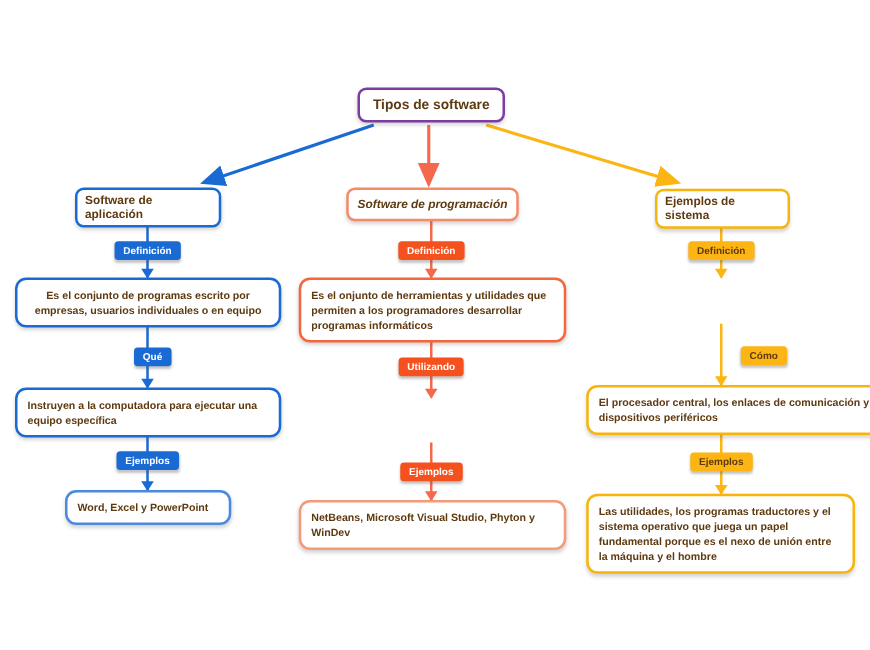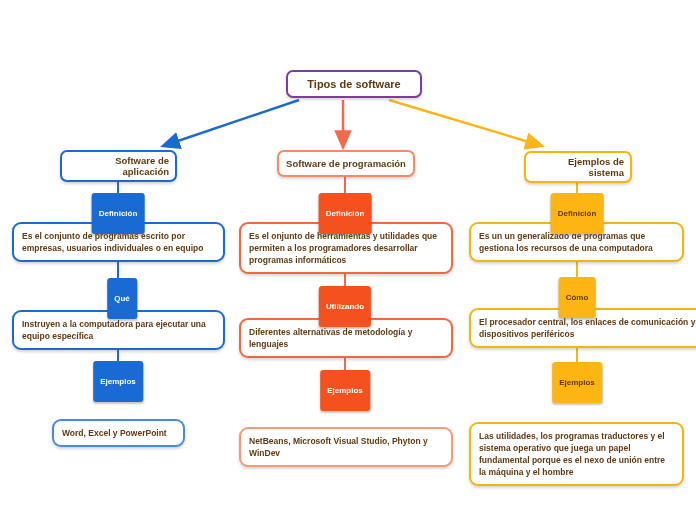--- a/index.html
+++ b/index.html
@@ -67,7 +67,7 @@
     <line id="edge2" x1="389" y1="100" x2="539" y2="145" stroke-width="2.5" marker-end="url(#head2)" stroke="#fdb513"></line>
   </svg>
 
-  <div class="node root" style="left:286px;top:70px;width:136px;min-height:28px;">Tipos de software</div>
+  <div class="node root" style="left:286px;top:70px;width:118px;min-height:28px;">Tipos de software</div>
 
   <div class="branch" style="--main: #1a6ad4; --arrow: #1a6ad4; --header-border: #1a6ad4; --box-border: #1a6ad4; --leaf-border: #4a8ade; --label-text: #ffffff;">
     <div class="node header" style="left:60px;top:150px;width:117px;min-height:27px;">Software de aplicación</div>

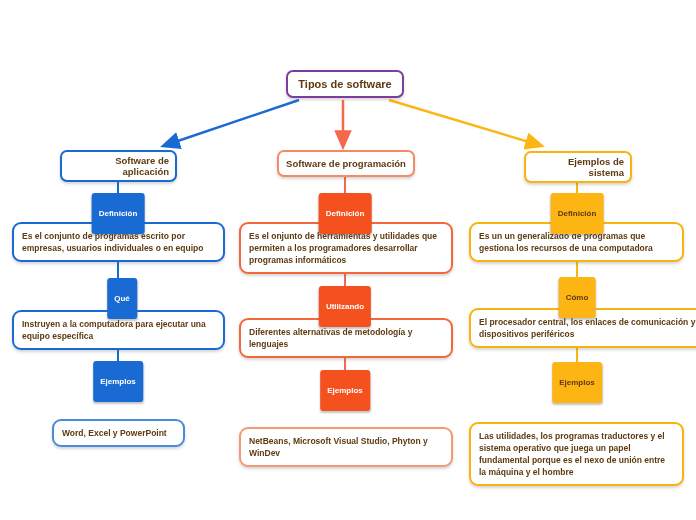--- a/index.html
+++ b/index.html
@@ -22,7 +22,7 @@
   }
   .header{
     border:2px solid var(--header-border,#888);border-radius:7px;
-    font-size:9.5px;justify-content:center;text-align:right;padding:3px 6px;
+    font-size:9.5px;justify-content:center;text-align:left;padding:3px 6px;
   }
   .box{
     border:2px solid var(--box-border,#888);border-radius:9px;

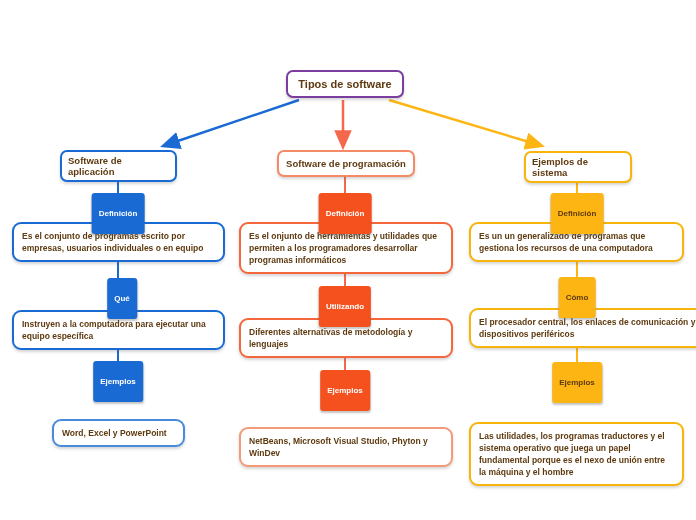--- a/index.html
+++ b/index.html
@@ -86,7 +86,7 @@
   </div>
 
   <div class="branch" style="--main: #f4511e; --arrow: #f4694c; --header-border: #f58b66; --box-border: #f4673c; --leaf-border: #f59a78; --label-text: #ffffff;">
-    <div class="node header" style="left:277px;top:150px;width:138px;min-height:27px;">Software de programación</div>
+    <div class="node header" style="left:277px;top:150px;width:138px;min-height:27px;font-style:italic;">Software de programación</div>
 
     <div class="vline arrow" style="left:344px;top:176px;height:46px;"></div>
     <div class="tag" style="left:345px;top:193px;">Definición</div>

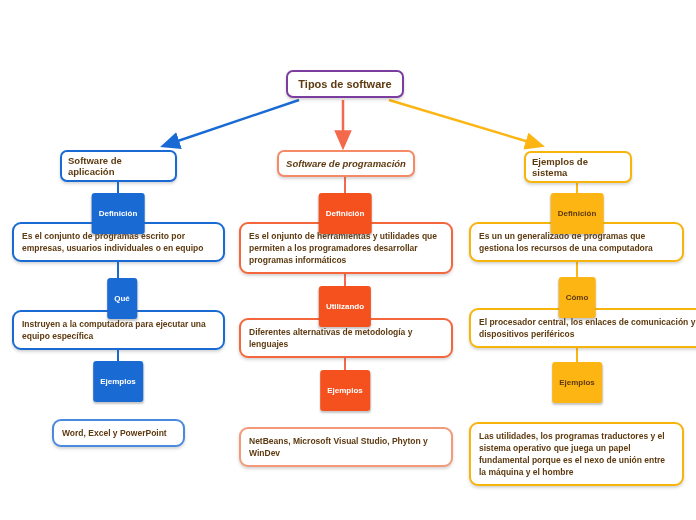--- a/index.html
+++ b/index.html
@@ -40,7 +40,7 @@
   .tag{
     position:absolute;transform:translateX(-50%);z-index:3;
     background:var(--main,#444);color:var(--label-text,#fff);
-    font-size:8px;font-weight:700;padding:16px 7px;border-radius:3px;
+    font-size:8px;font-weight:700;padding:3px 7px;border-radius:3px;
     box-shadow:0 2px 2px rgba(90,90,90,.35);white-space:nowrap;
   }
   .edges{position:absolute;left:0;top:0;z-index:1;pointer-events:none;}

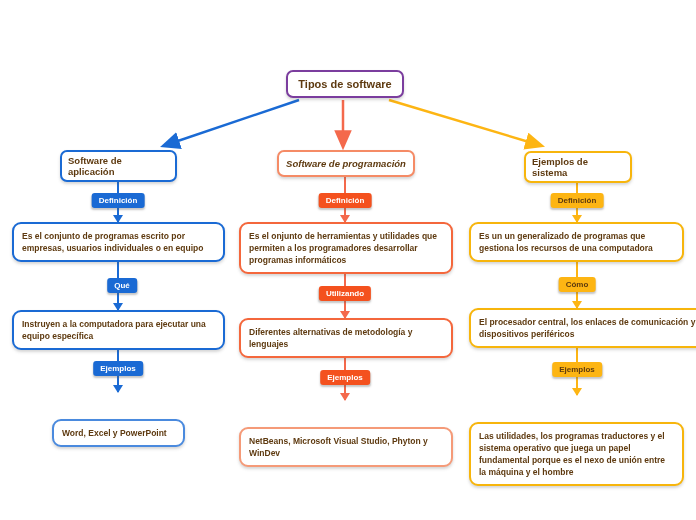--- a/index.html
+++ b/index.html
@@ -74,7 +74,7 @@
 
     <div class="vline arrow" style="left:117px;top:176px;height:46px;"></div>
     <div class="tag" style="left:118px;top:193px;">Definición</div>
-    <div class="node box" style="left:12px;top:222px;width:213px;min-height:38px;">Es el conjunto de programas escrito por empresas, usuarios individuales o en equipo</div>
+    <div class="node box" style="left:12px;top:222px;width:213px;min-height:38px;text-align:center;">Es el conjunto de programas escrito por empresas, usuarios individuales o en equipo</div>
 
     <div class="vline arrow" style="left:117px;top:260px;height:50px;"></div>
     <div class="tag" style="left:122px;top:278px;">Qué</div>

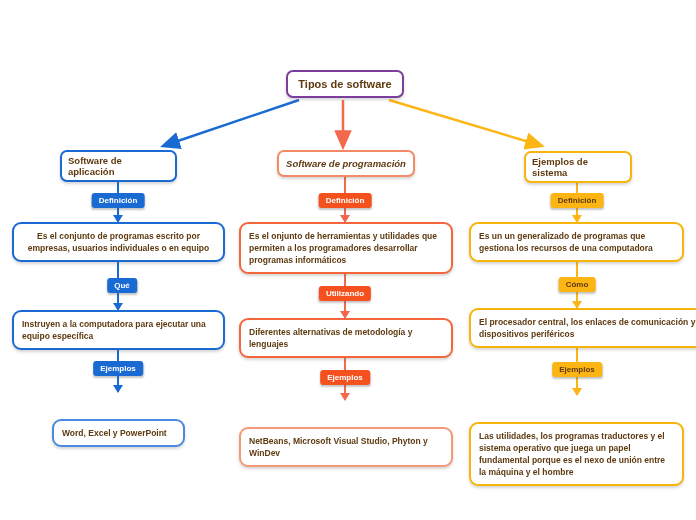--- a/index.html
+++ b/index.html
@@ -106,7 +106,6 @@
 
     <div class="vline arrow" style="left:576px;top:177px;height:45px;"></div>
     <div class="tag" style="left:577px;top:193px;">Definición</div>
-    <div class="node box" style="left:469px;top:222px;width:215px;min-height:37px;">Es un un generalizado de programas que gestiona los recursos de una computadora</div>
 
     <div class="vline arrow" style="left:576px;top:259px;height:49px;"></div>
     <div class="tag" style="left:577px;top:277px;">Cómo</div>

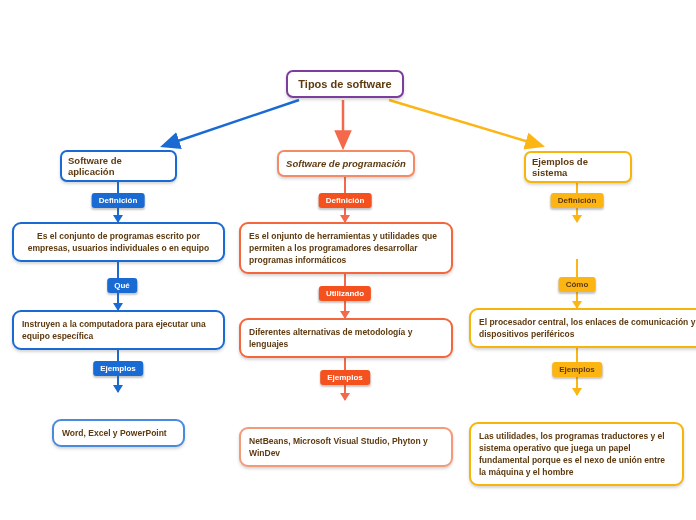--- a/index.html
+++ b/index.html
@@ -108,7 +108,7 @@
     <div class="tag" style="left:577px;top:193px;">Definición</div>
 
     <div class="vline arrow" style="left:576px;top:259px;height:49px;"></div>
-    <div class="tag" style="left:577px;top:277px;">Cómo</div>
+    <div class="tag" style="left:611px;top:277px;">Cómo</div>
     <div class="node box" style="left:469px;top:308px;width:260px;min-height:37px;">El procesador central, los enlaces de comunicación y los dispositivos periféricos</div>
 
     <div class="vline arrow" style="left:576px;top:345px;height:50px;"></div>

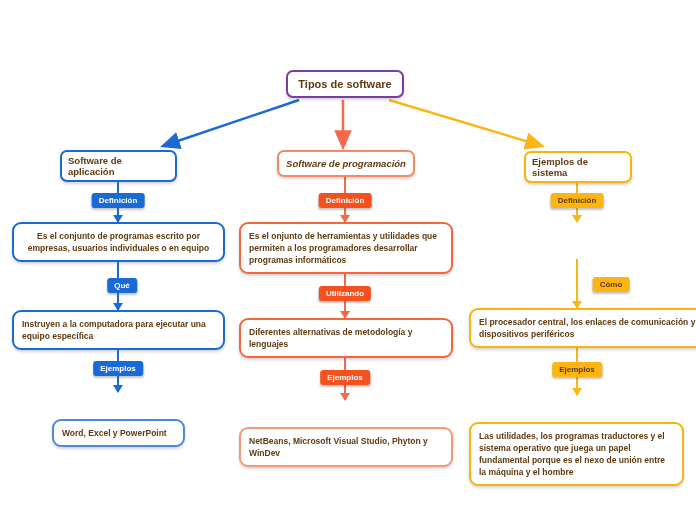--- a/index.html
+++ b/index.html
@@ -94,7 +94,6 @@
 
     <div class="vline arrow" style="left:344px;top:269px;height:49px;"></div>
     <div class="tag" style="left:345px;top:286px;">Utilizando</div>
-    <div class="node box" style="left:239px;top:318px;width:214px;min-height:36px;">Diferentes alternativas de metodología y lenguajes</div>
 
     <div class="vline arrow" style="left:344px;top:354px;height:46px;"></div>
     <div class="tag" style="left:345px;top:370px;">Ejemplos</div>

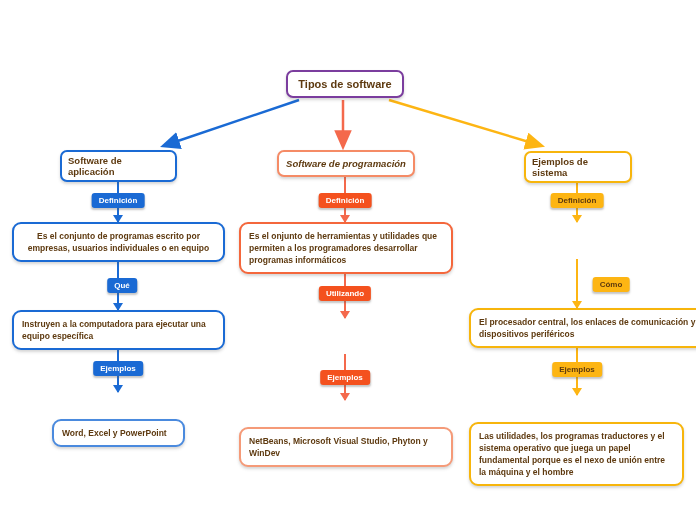--- a/index.html
+++ b/index.html
@@ -28,7 +28,7 @@
     border:2px solid var(--box-border,#888);border-radius:9px;
     font-size:8.5px;line-height:12px;text-align:left;padding:6px 8px;
   }
-  .leaf{border-color:var(--leaf-border,#888);margin-top:27px;}
+  .leaf{border-color:var(--leaf-border,#888);}
   .vline{
     position:absolute;width:2px;background:var(--arrow,#444);z-index:1;
   }

